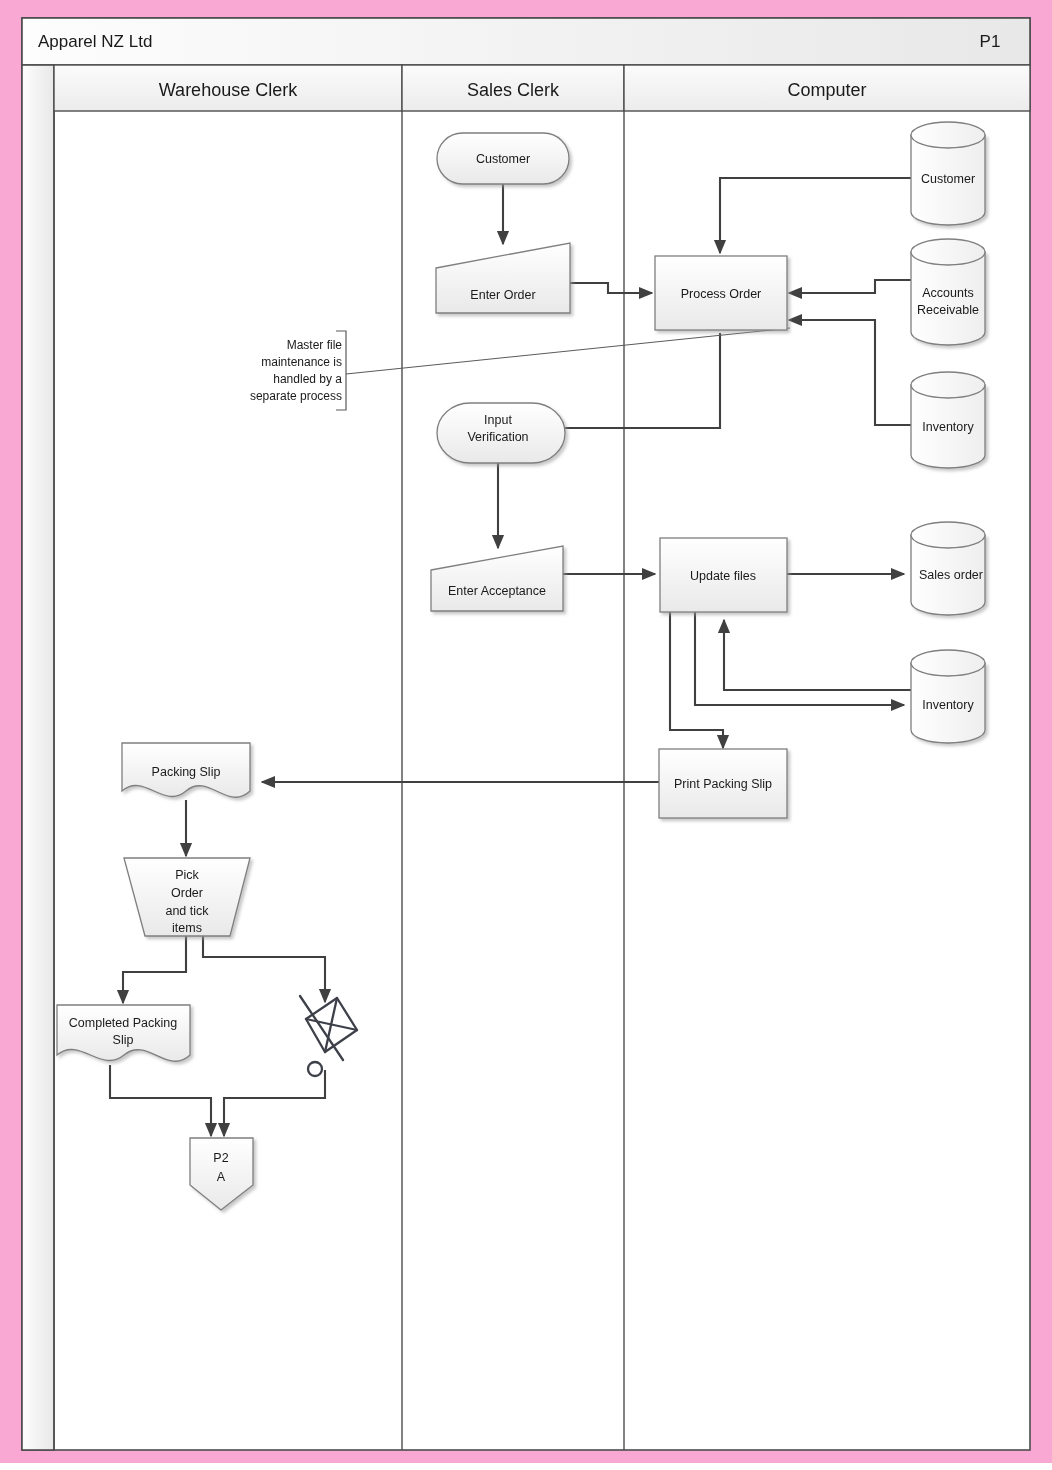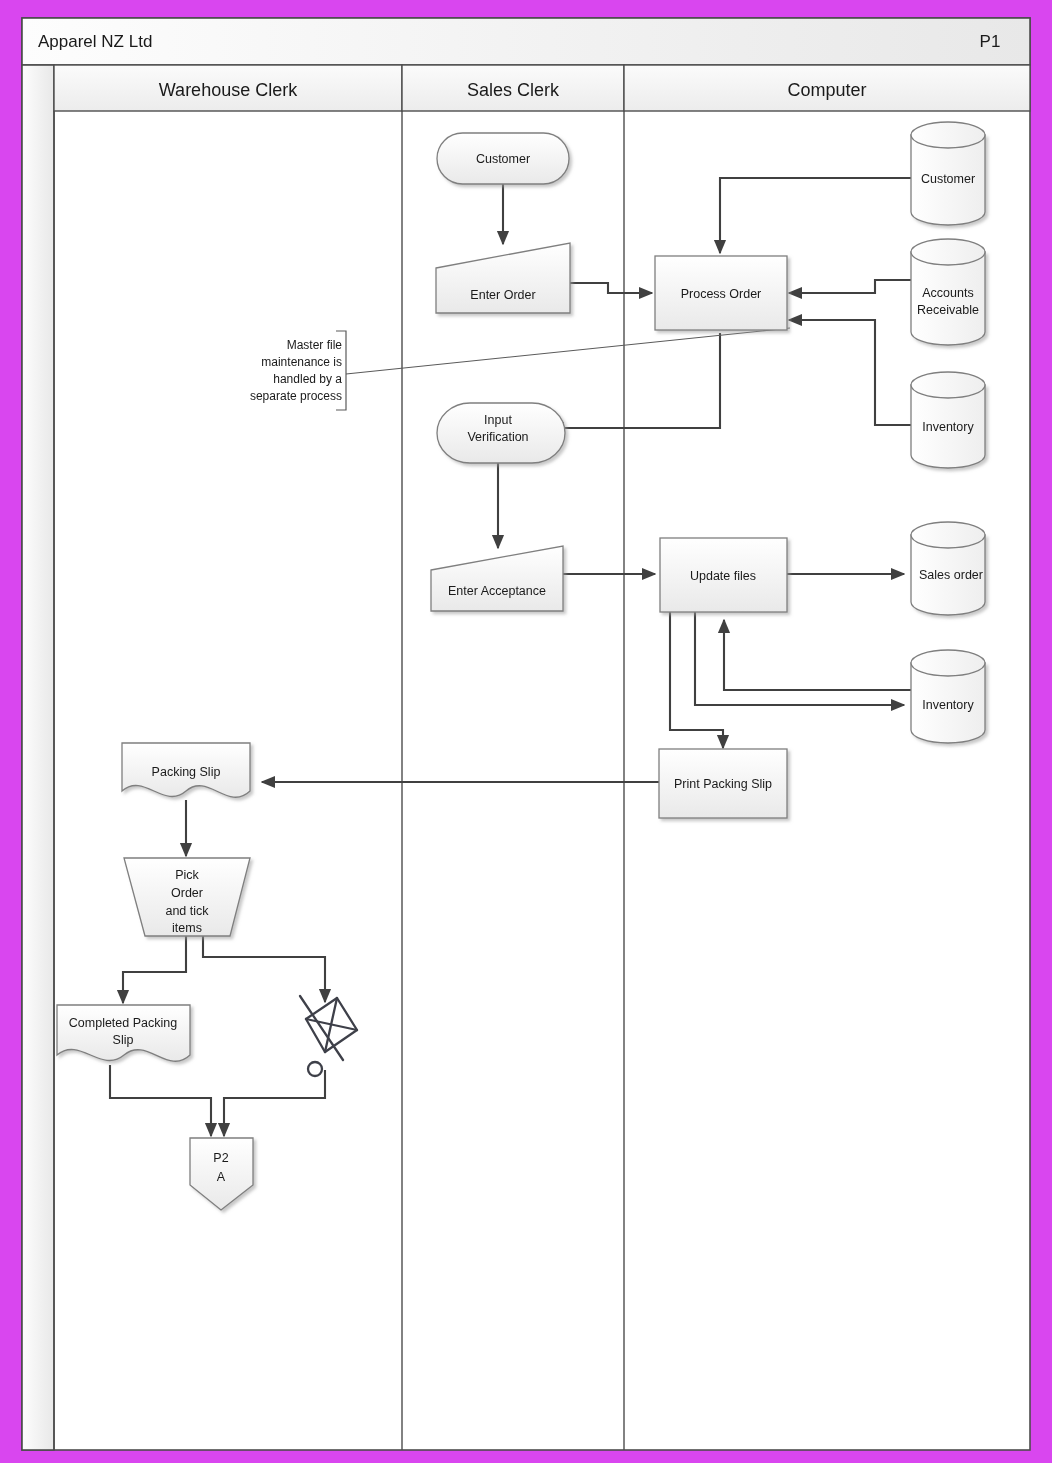--- a/index.html
+++ b/index.html
@@ -5,7 +5,7 @@
 <style>
   html,body{margin:0;padding:0;background:#ffffff;}
   body{font-family:"Liberation Sans","DejaVu Sans",sans-serif;}
-  #page{position:relative;width:1052px;height:1463px;overflow:hidden;background:#d946ef;}
+  #page{position:relative;width:1052px;height:1463px;overflow:hidden;background:#f9a8d4;}
   #svgroot{position:absolute;left:0;top:0;width:1052px;height:1470px;}
   text{font-family:"Liberation Sans","DejaVu Sans",sans-serif;fill:#1a1a1a;}
   .lane-title{font-size:18px;}

